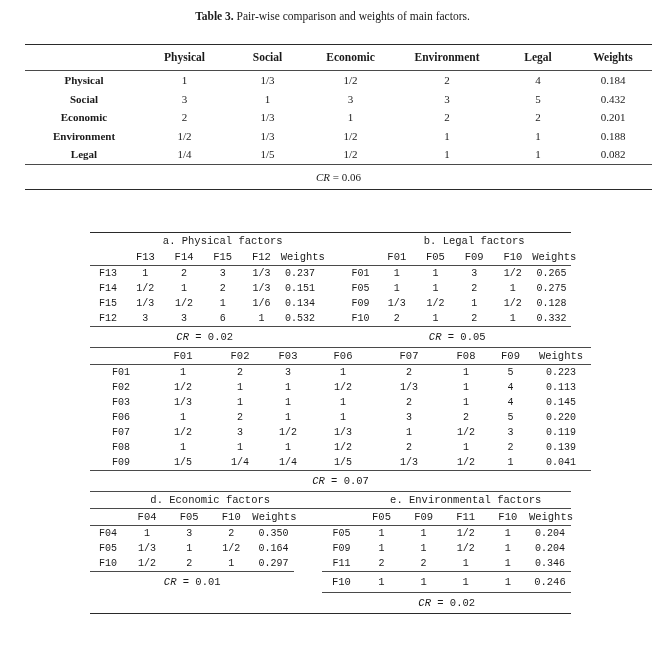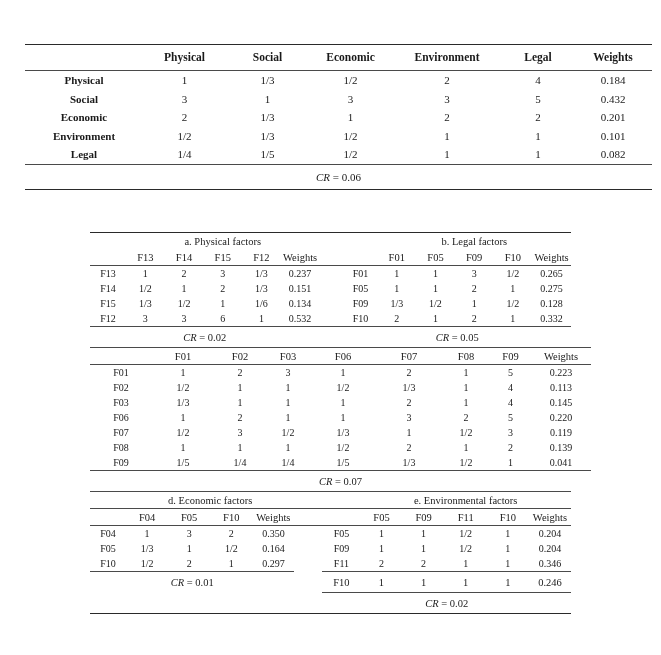--- a/index.html
+++ b/index.html
@@ -156,6 +156,9 @@
 
 <div class="page">
 
+  <div class="caption" style="position:absolute; left:25px; top:10px; width:615px;">
+    <span class="cap-label">Table 3.</span><span> Pair-wise comparison and weights of main factors.</span>
+  </div>
 
   <div id="table3-wrap">
     <table id="table3" class="bt">

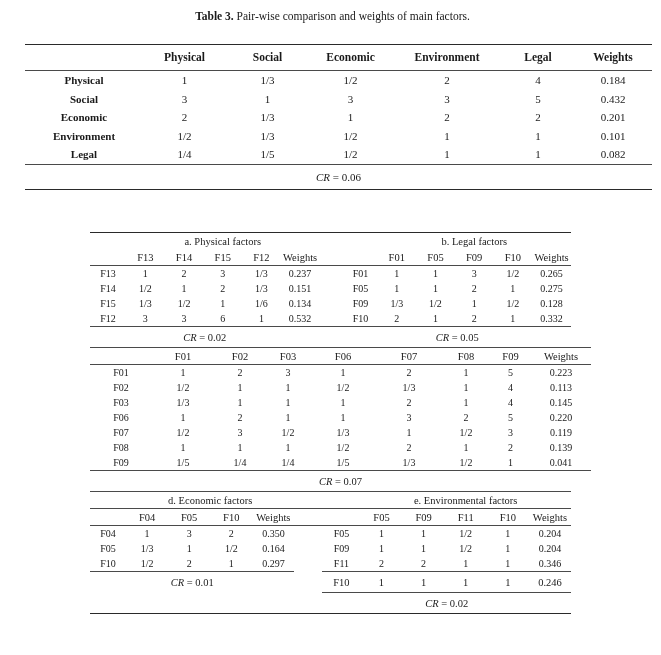--- a/index.html
+++ b/index.html
@@ -208,7 +208,7 @@
           <td>1/2</td>
           <td>1</td>
           <td>1</td>
-          <td>0.101</td>
+          <td>0.188</td>
         </tr>
         <tr>
           <td class="rowlab">Legal</td>

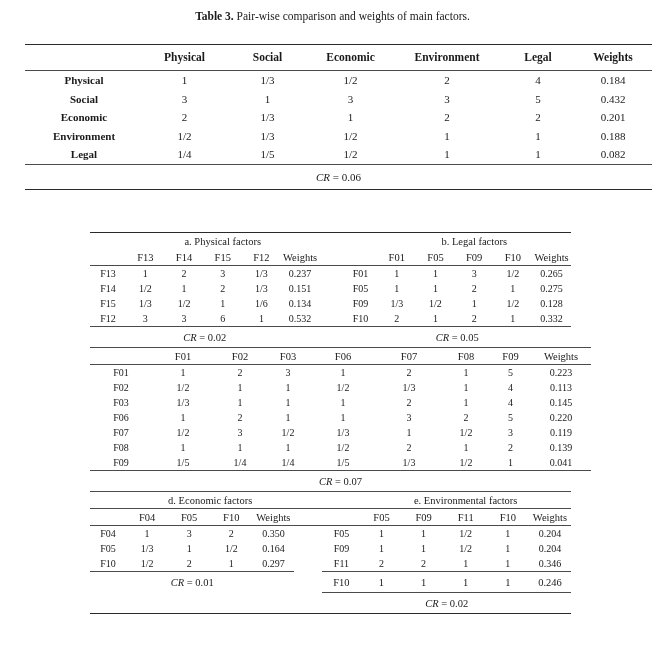--- a/index.html
+++ b/index.html
@@ -93,7 +93,7 @@
     top: 232px;
     width: 481px;
   }
-  .t4block { width: 481px; table-layout: fixed; border-collapse: collapse; }
+  .t4block { width: 481px; table-layout: fixed; border-collapse: collapse; font-family: Liberation Mono, monospace; }
   .t4block td, .t4block th { padding: 0; white-space: nowrap; text-align: center; font-weight: normal; }
 
   

